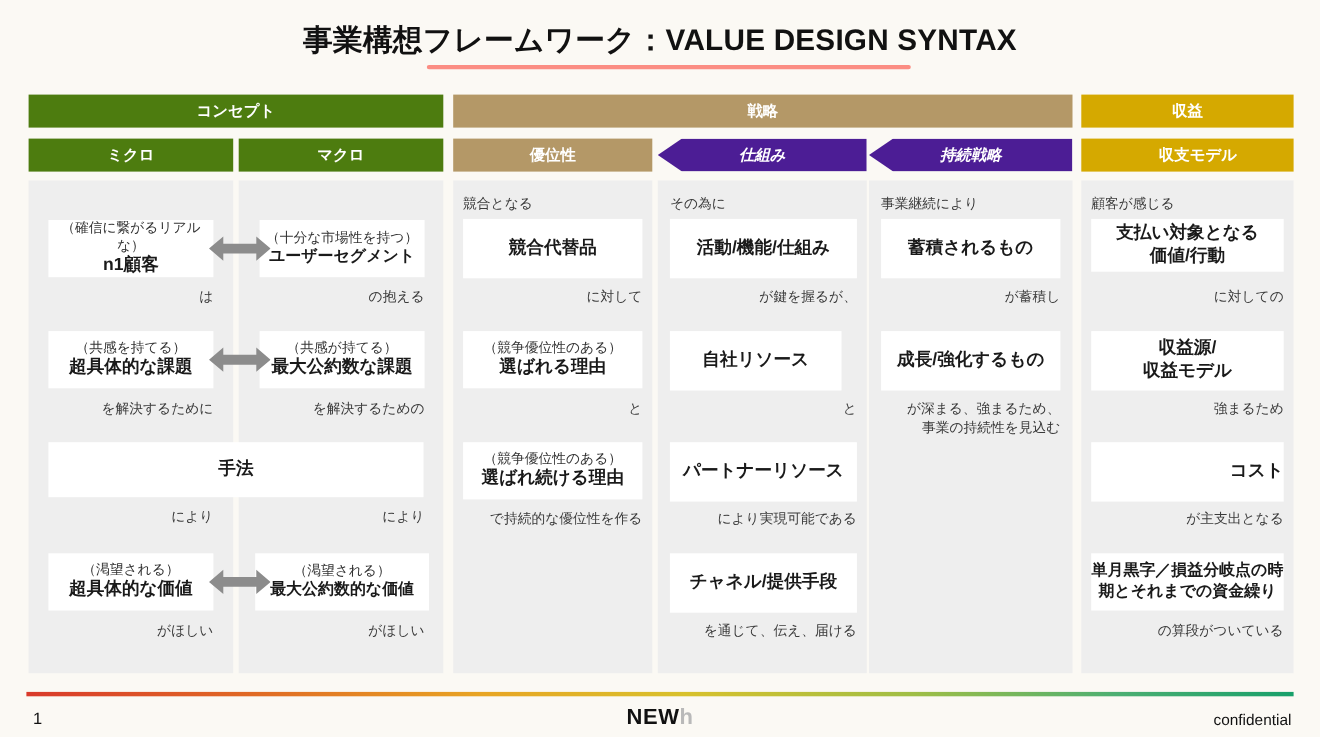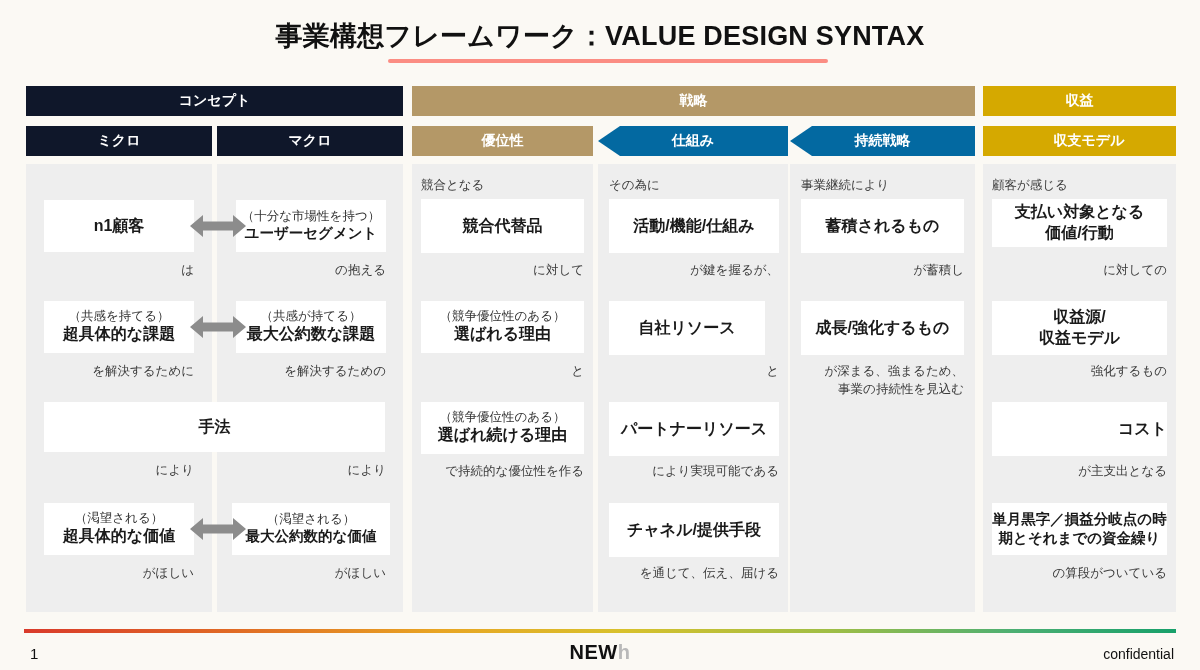--- a/index.html
+++ b/index.html
@@ -19,7 +19,7 @@
          color:#fff; font-weight:bold; font-size:14px; }
   .sub { position:absolute; top:126px; height:30px; display:flex; align-items:center; justify-content:center;
          color:#fff; font-weight:bold; font-size:14px; }
-  .c-red { background:#0f172a; }
+  .c-red { background:#4d7c0f; }
   .c-tan { background:#b49867; }
   .c-tan2{ background:#0369a1; }
   .c-gold{ background:#d5a900; }

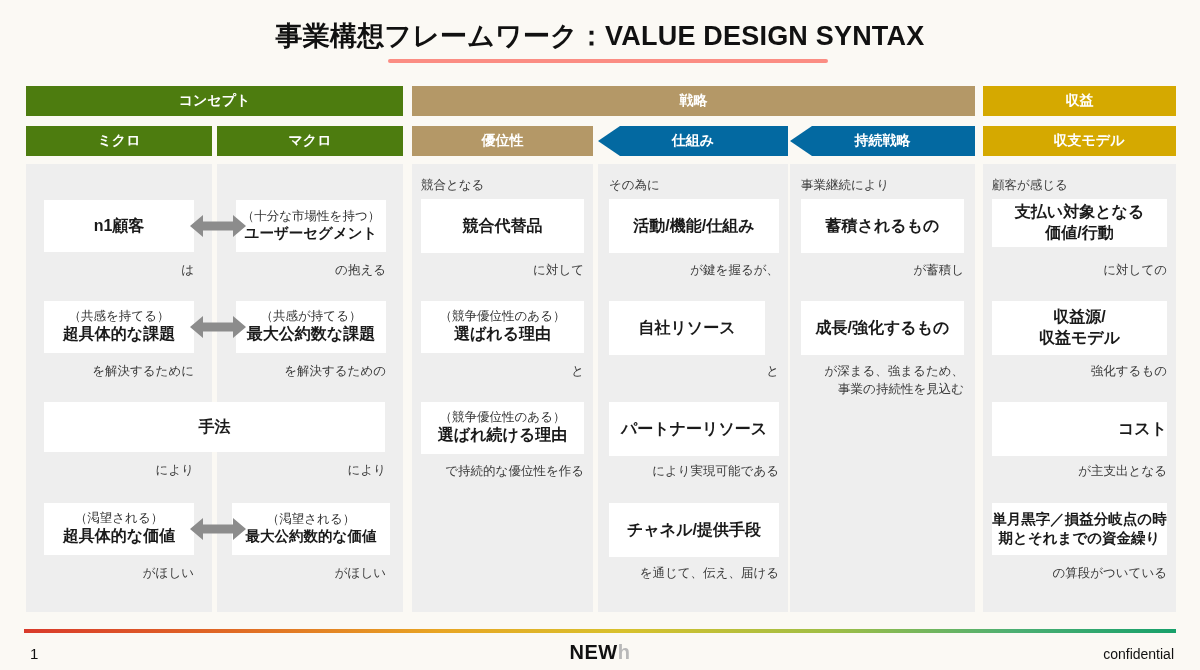--- a/index.html
+++ b/index.html
@@ -21,7 +21,7 @@
          color:#fff; font-weight:bold; font-size:14px; }
   .c-red { background:#4d7c0f; }
   .c-tan { background:#b49867; }
-  .c-tan2{ background:#0369a1; }
+  .c-tan2{ background:#4c1d95;font-style:italic; }
   .c-gold{ background:#d5a900; }
   .chev { clip-path: polygon(22px 0, 100% 0, 100% 100%, 22px 100%, 0 50%); }
 

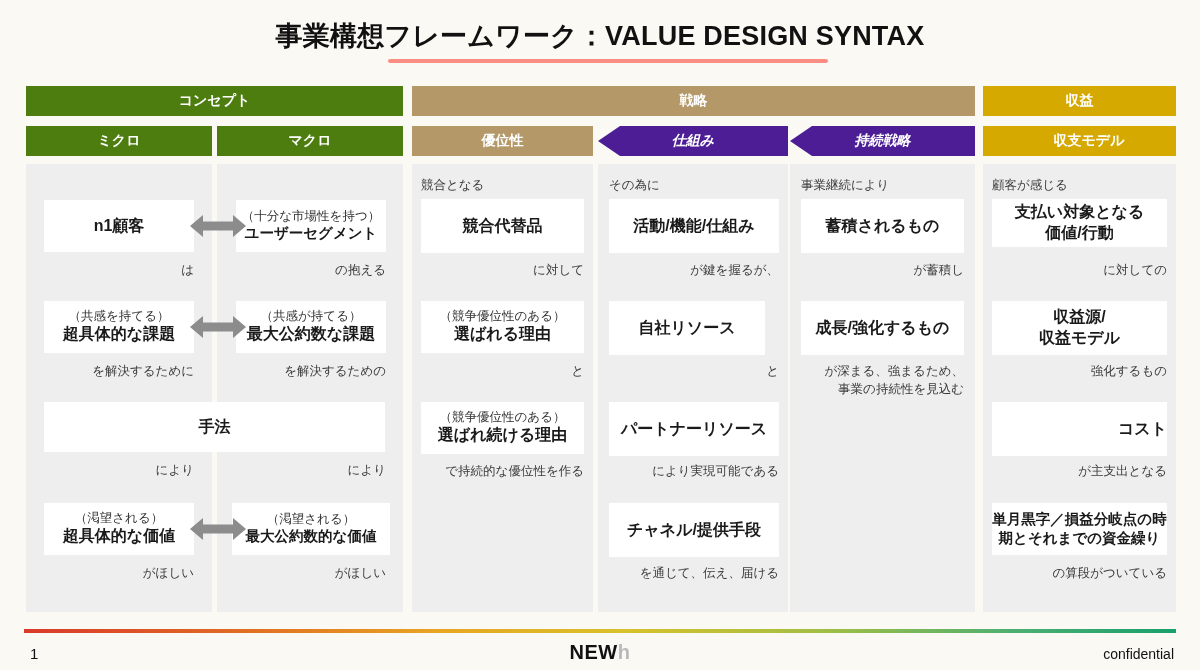--- a/index.html
+++ b/index.html
@@ -82,6 +82,7 @@
   <div class="panel" style="left:983px; width:193px; height:448px;"></div>
 
   <div class="card" style="left:44px; top:200px; width:150px; height:52px;">
+    <div class="sup">（確信に繋がるリアルな）</div>
     <div class="main">n1顧客</div>
   </div>
   <div class="cap r" style="left:44px; top:262px; width:150px;">は</div>

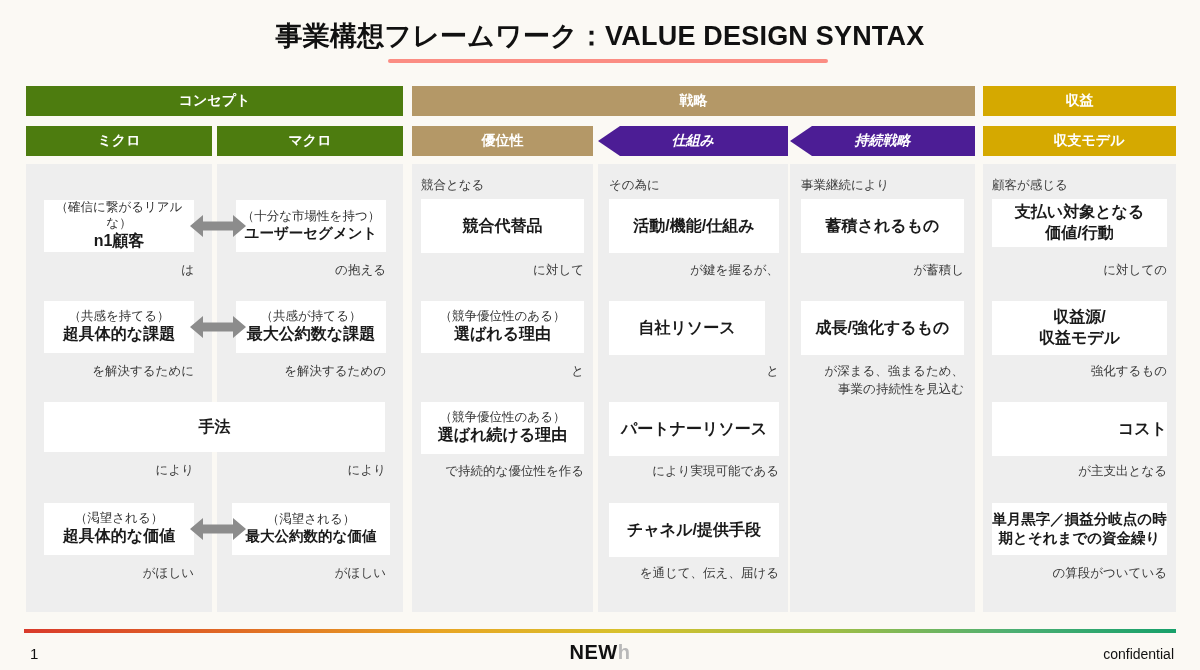--- a/index.html
+++ b/index.html
@@ -196,7 +196,7 @@
     <div class="main">収益源/</div>
     <div class="main">収益モデル</div>
   </div>
-  <div class="cap r" style="left:992px; top:363px; width:175px;">強化するもの</div>
+  <div class="cap r" style="left:992px; top:363px; width:175px;">強まるため</div>
 
   <div class="card" style="left:992px; top:402px; width:175px; height:54px;align-items:flex-end;">
     <div class="main">コスト</div>

